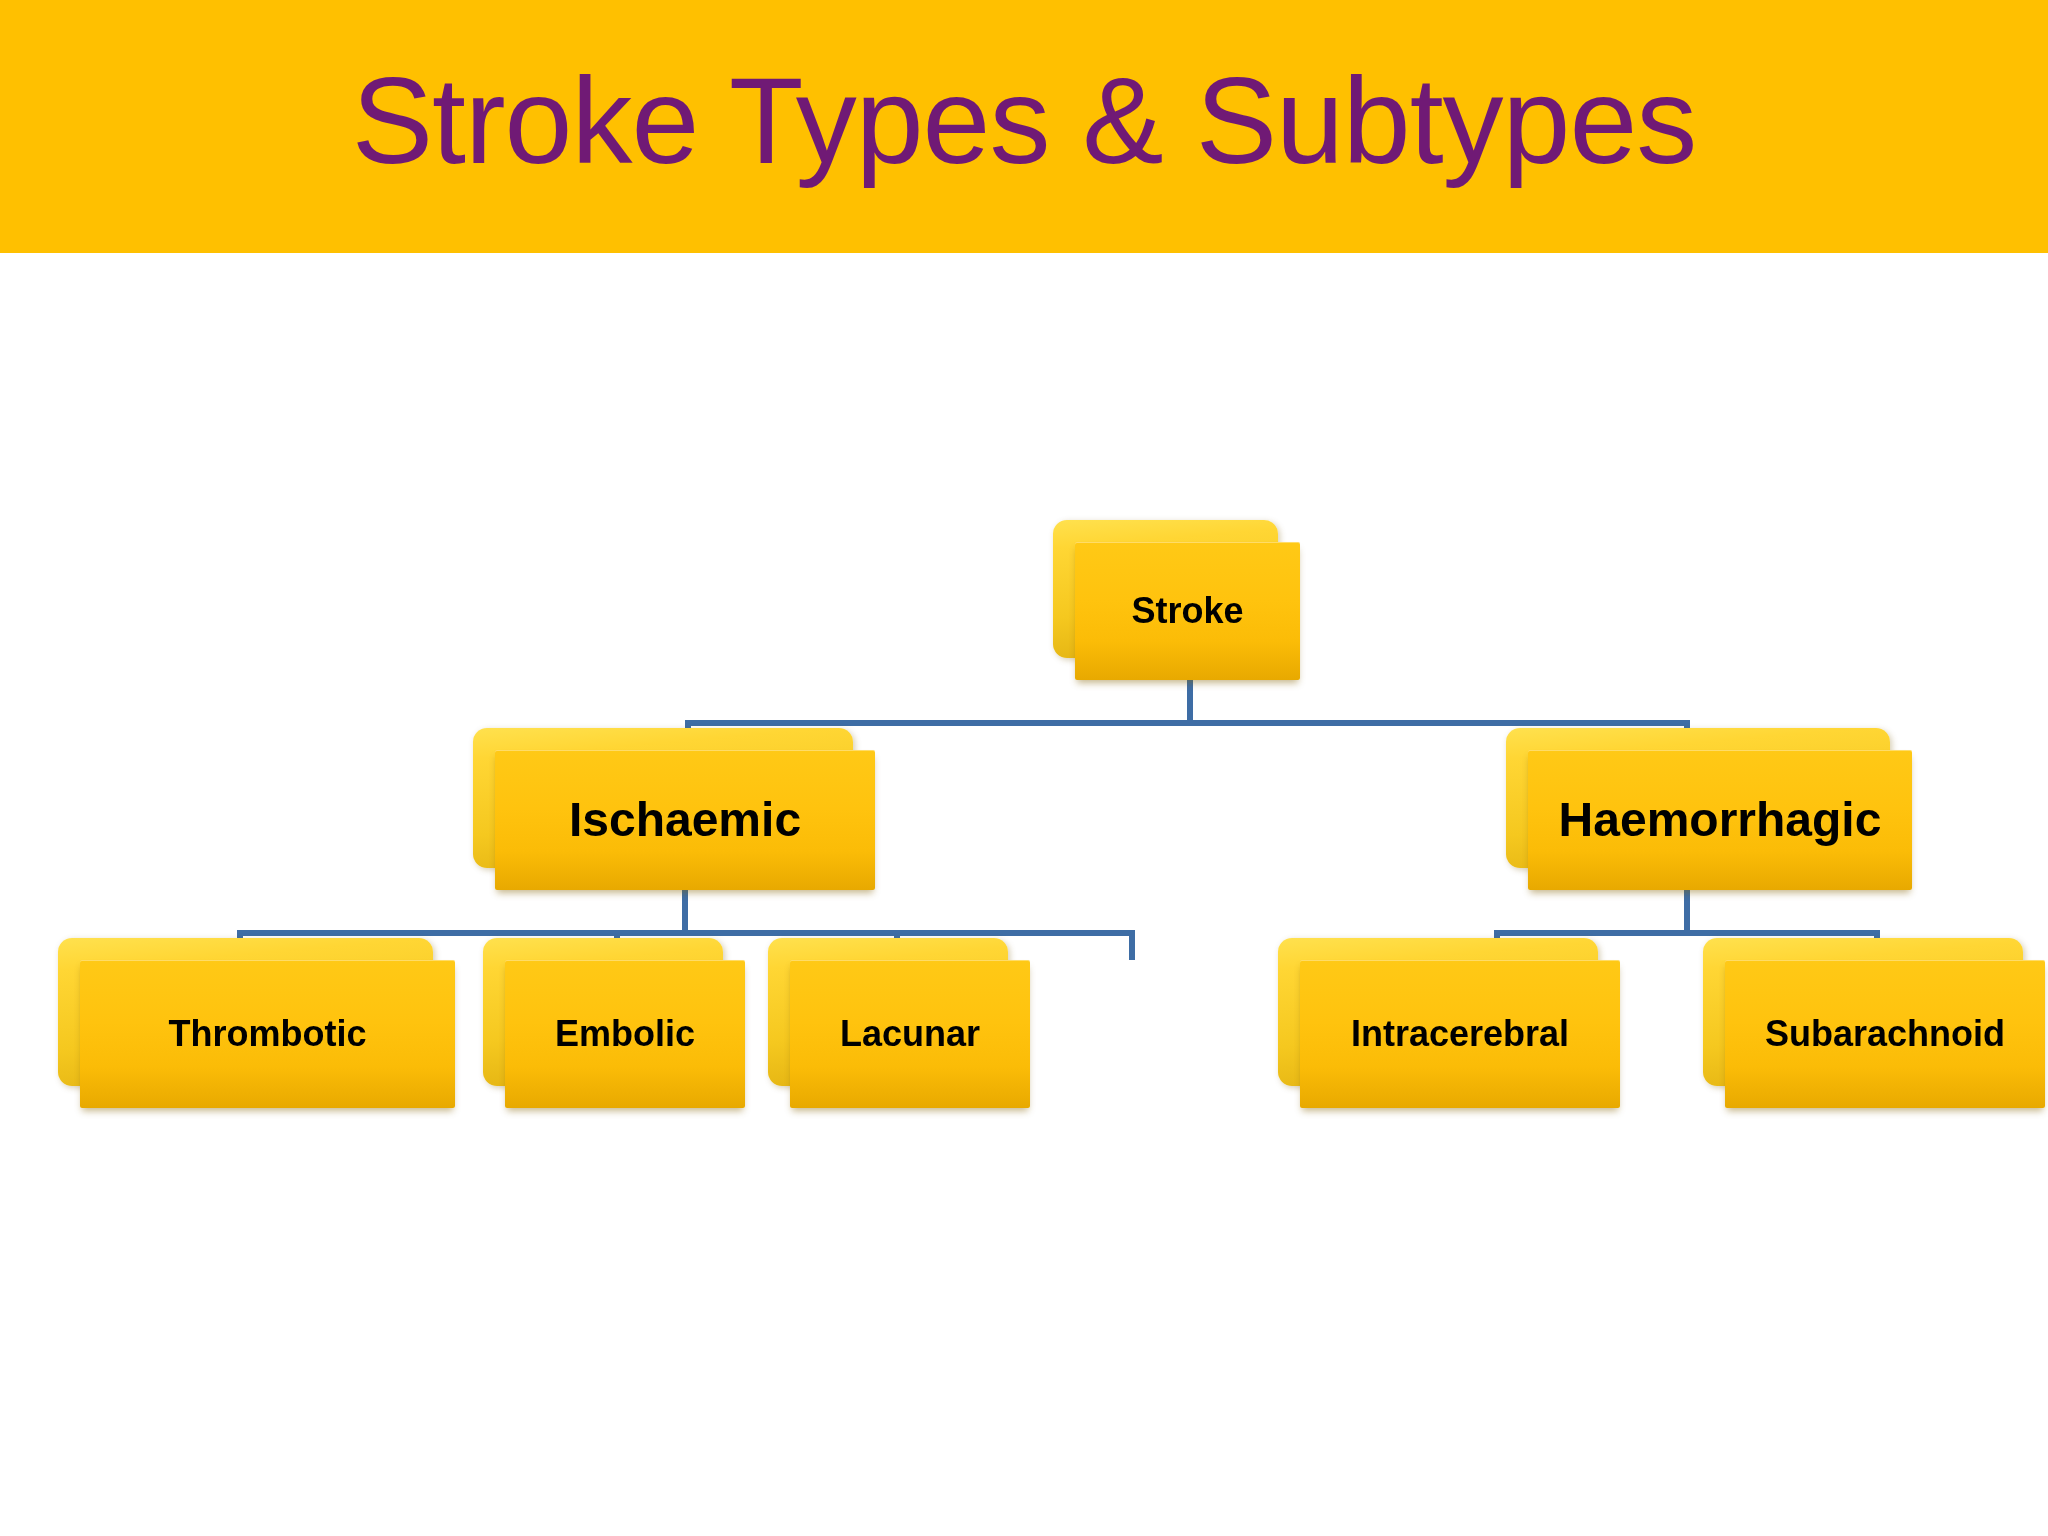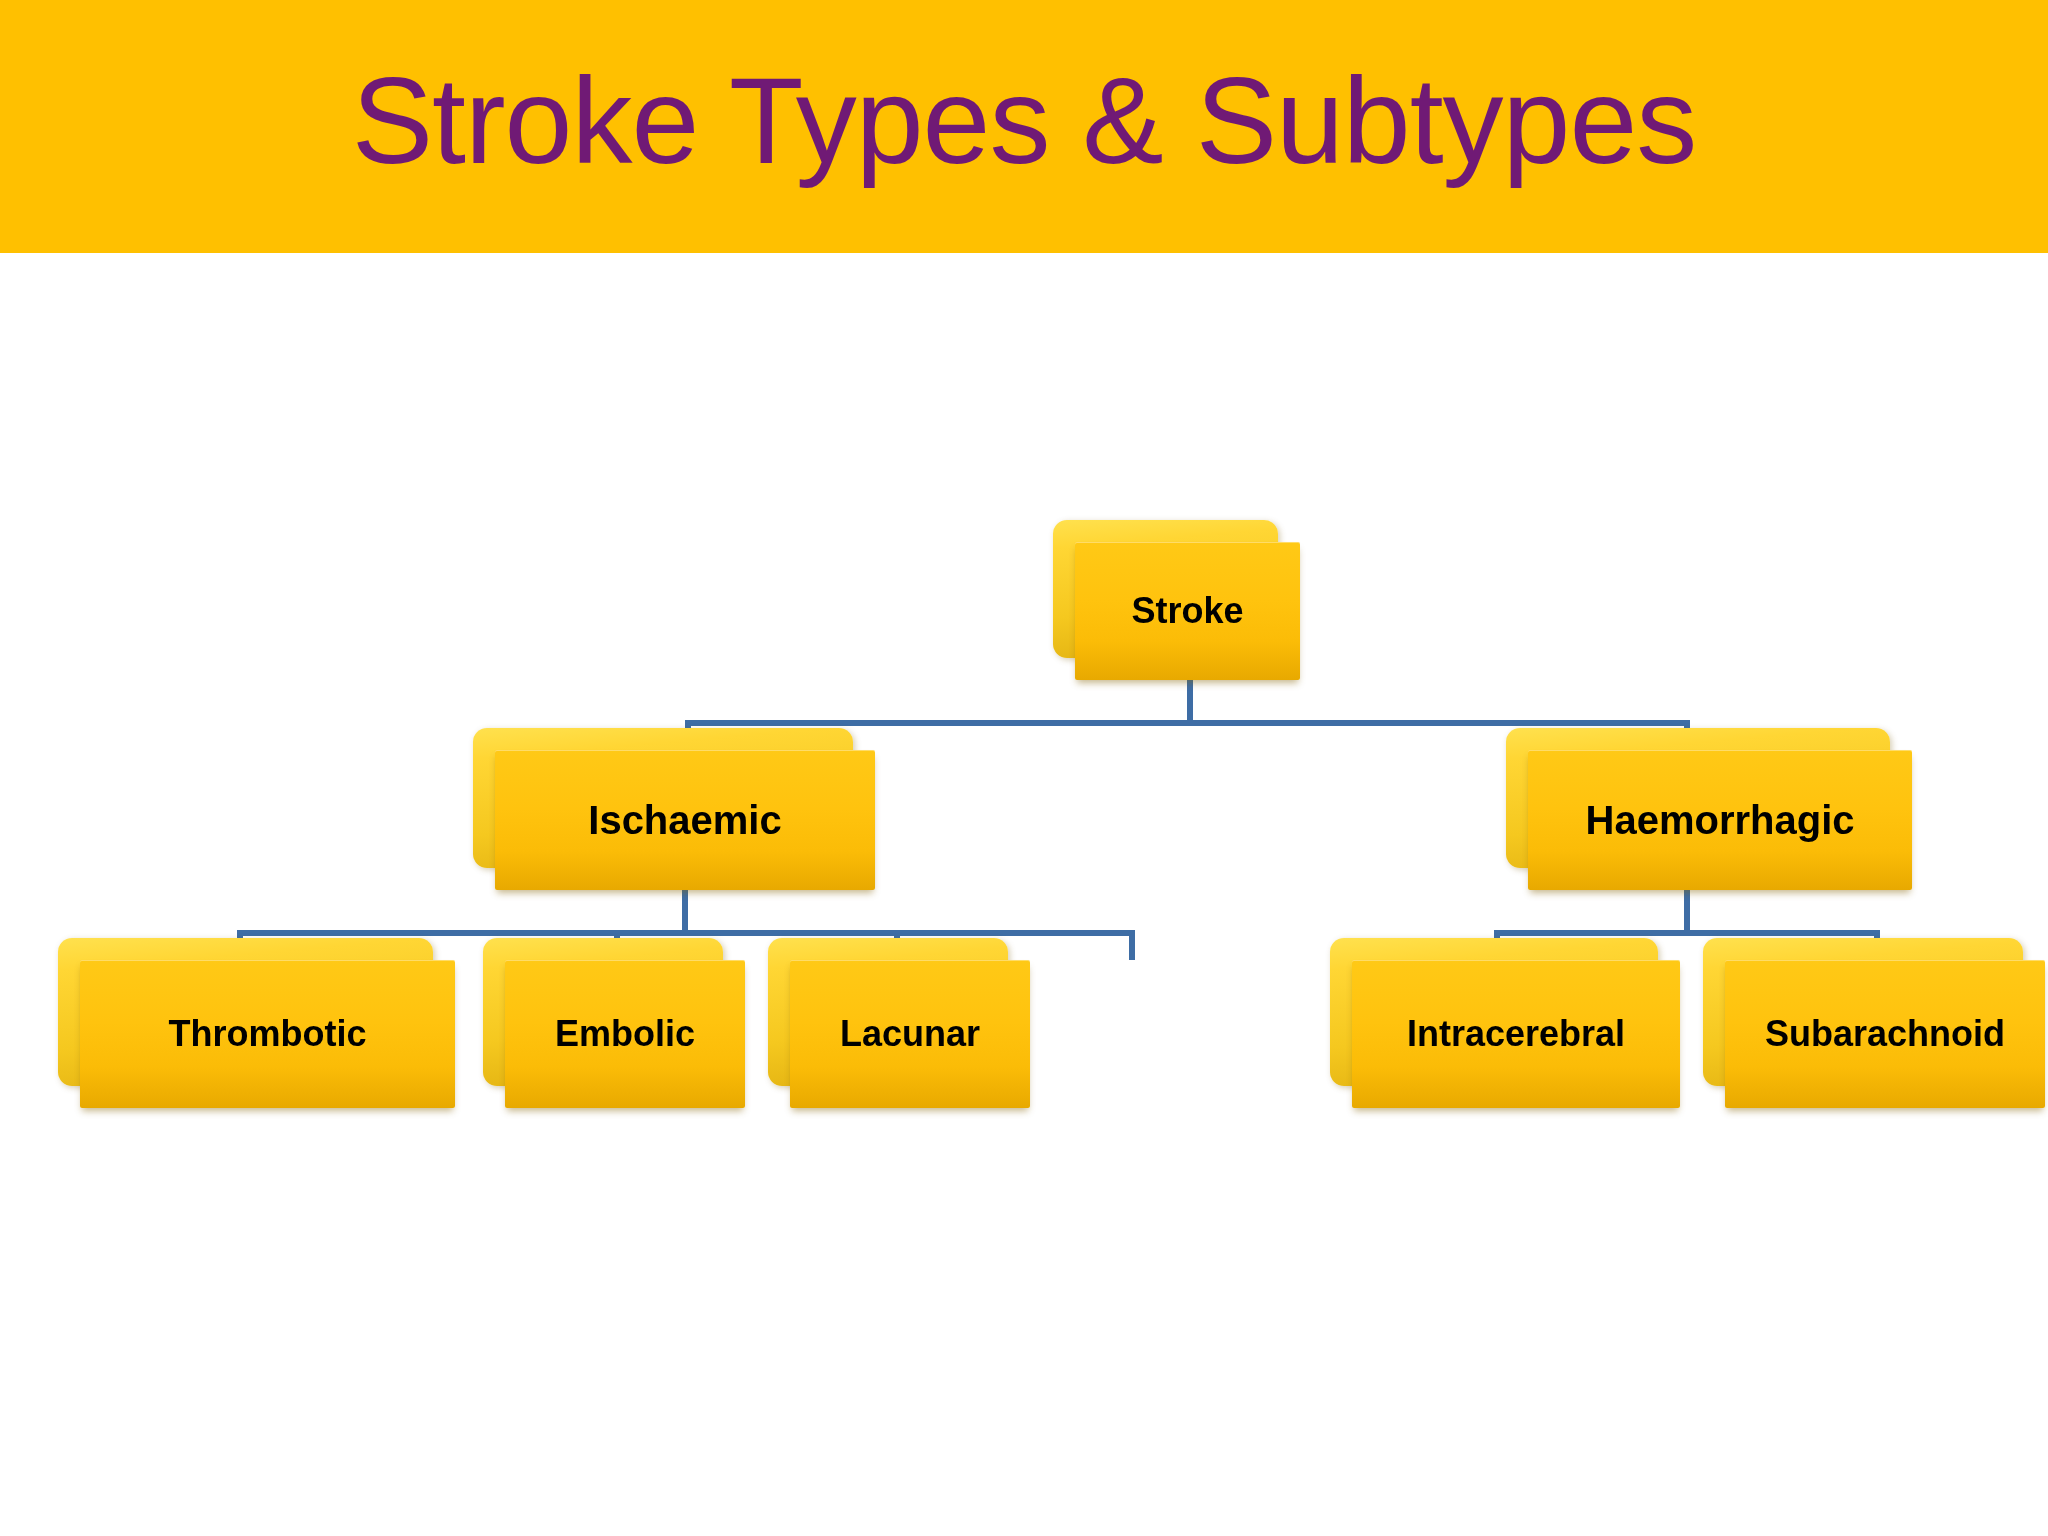--- a/index.html
+++ b/index.html
@@ -97,7 +97,7 @@
 
   
   .lvl1 .label { font-size: 36px; }
-  .lvl2 .label { font-size: 40px; }
+  .lvl2 .label { font-size: 48px; }
   .lvl3 .label { font-size: 36px; }
 </style>
 </head>

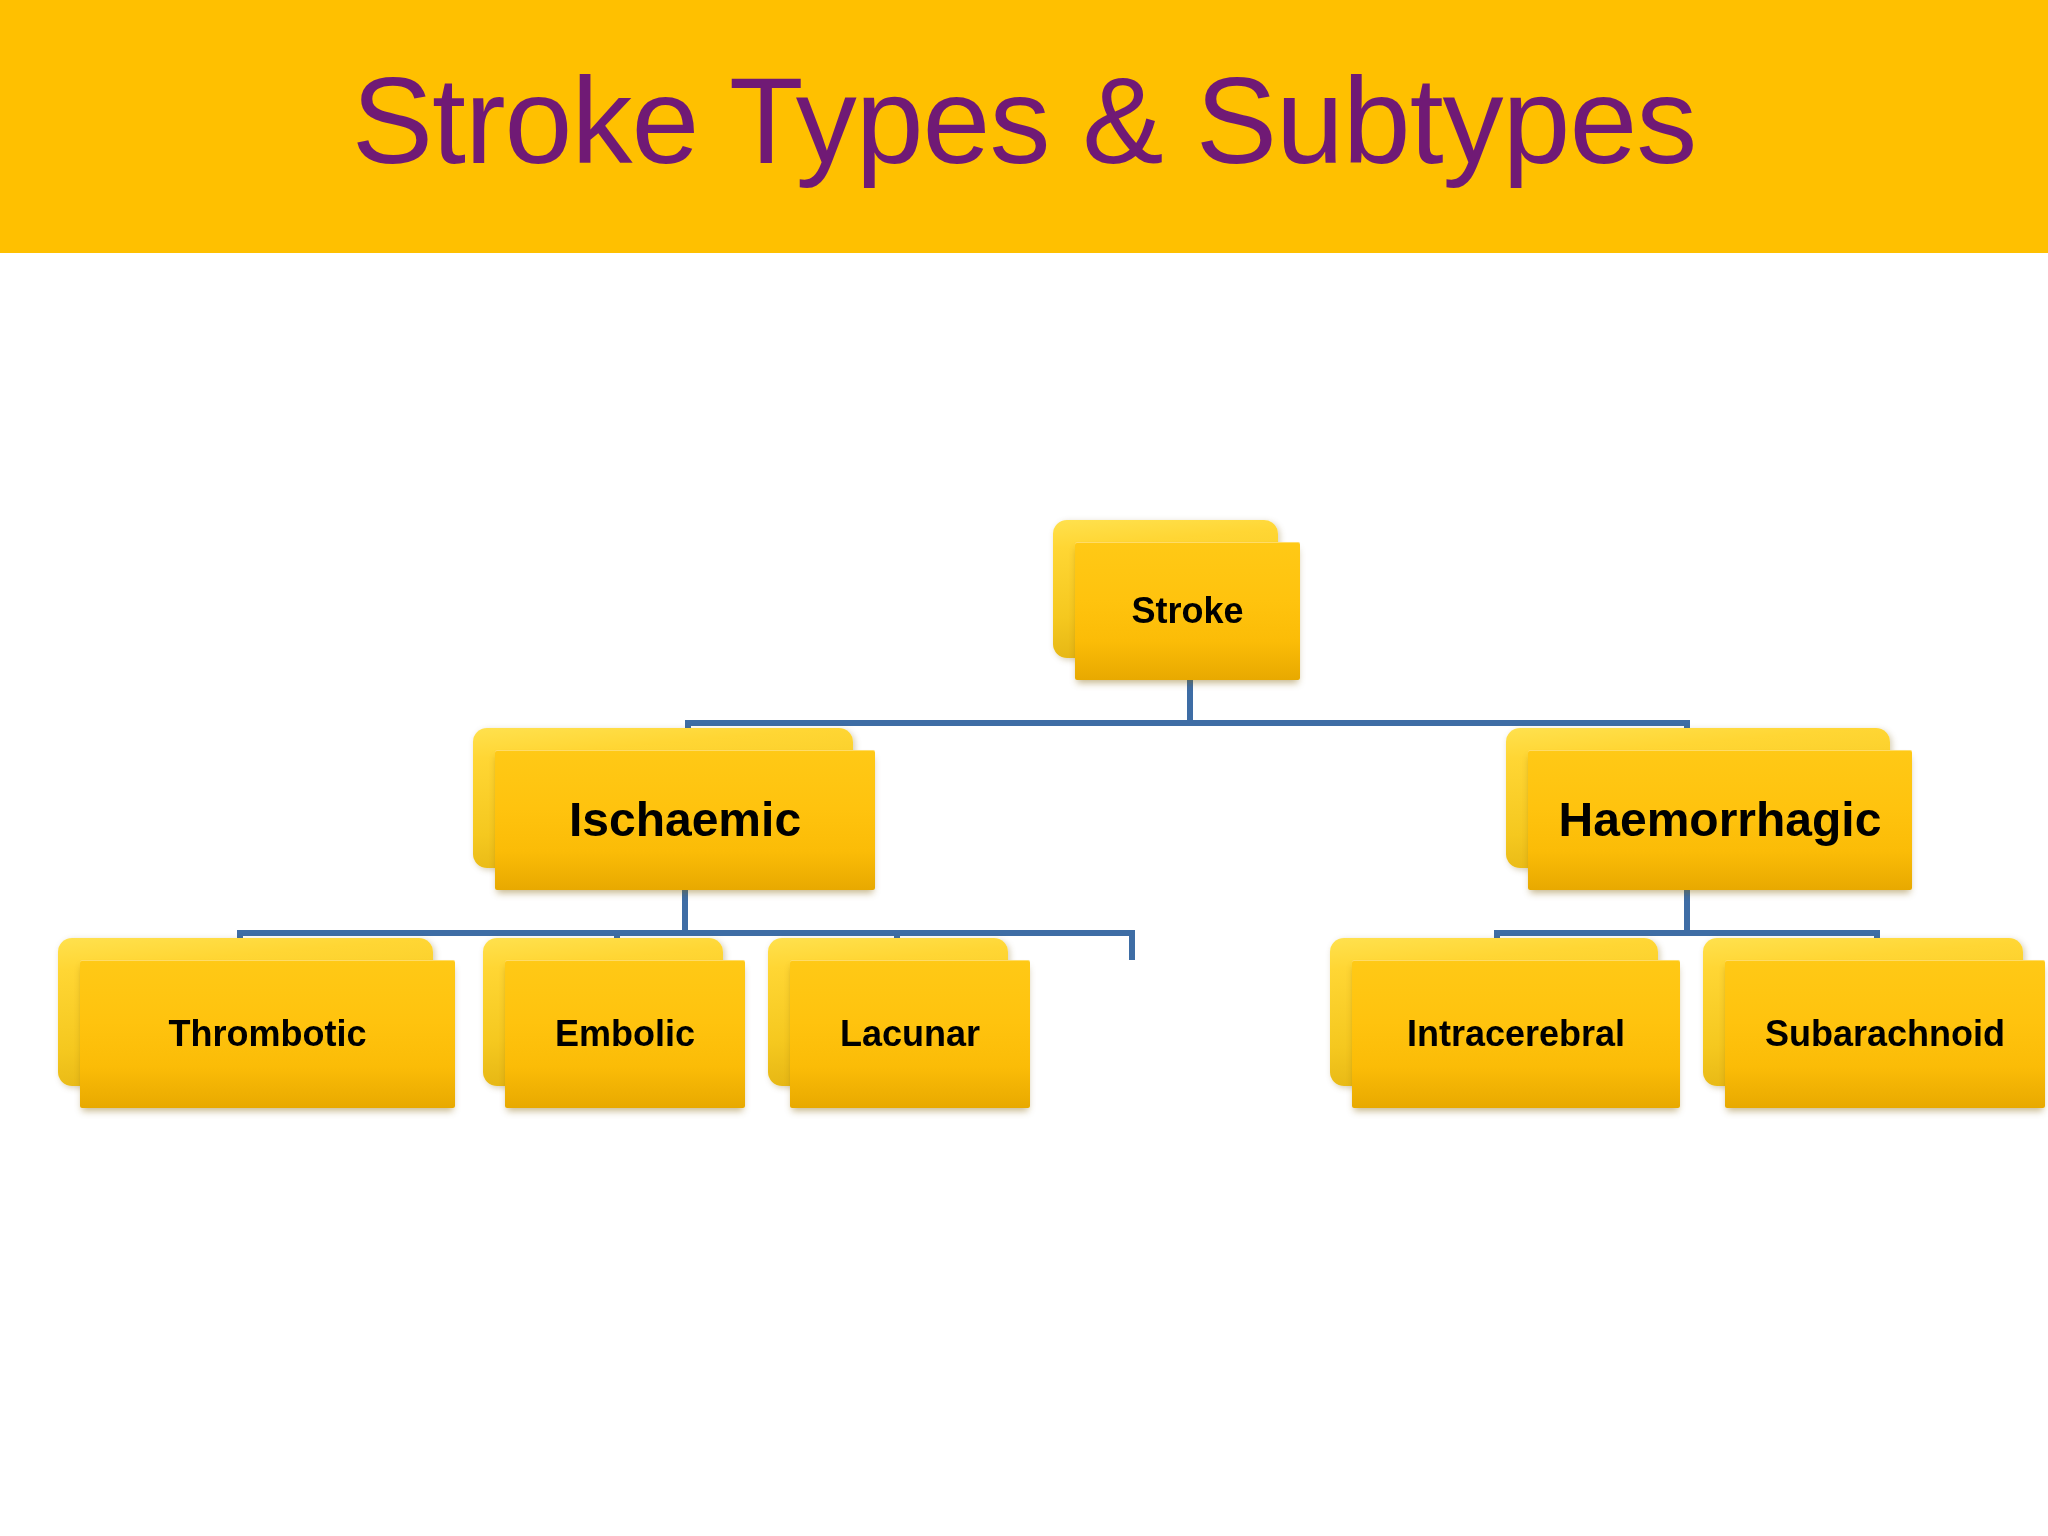--- a/index.html
+++ b/index.html
@@ -169,7 +169,7 @@
   </div>
 
 
-  <div class="node lvl3" style="left:1352px; top:707px; width:320px; height:148px;padding-left:8px;">
+  <div class="node lvl3" style="left:1300px; top:707px; width:320px; height:148px;">
     <div class="plate"></div>
     <div class="face">
       <span class="label">Intracerebral</span>

